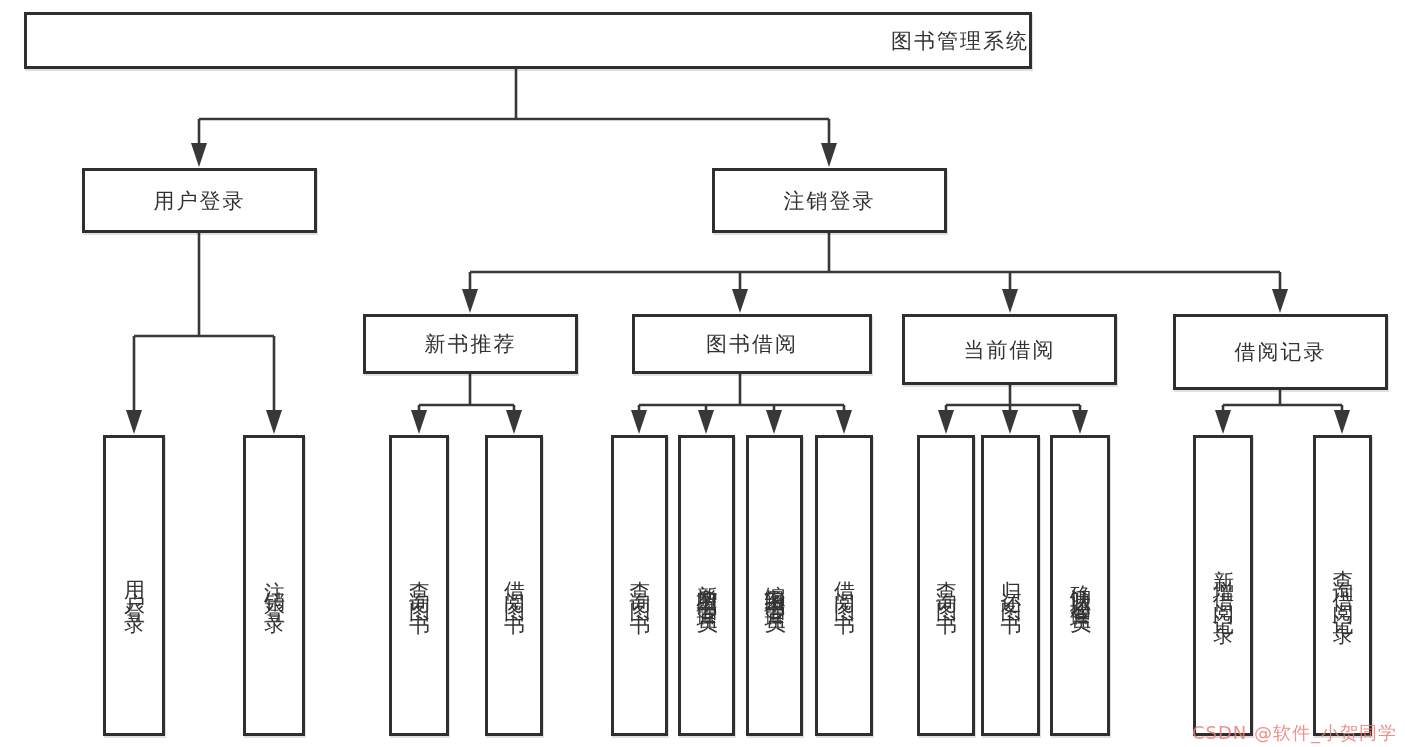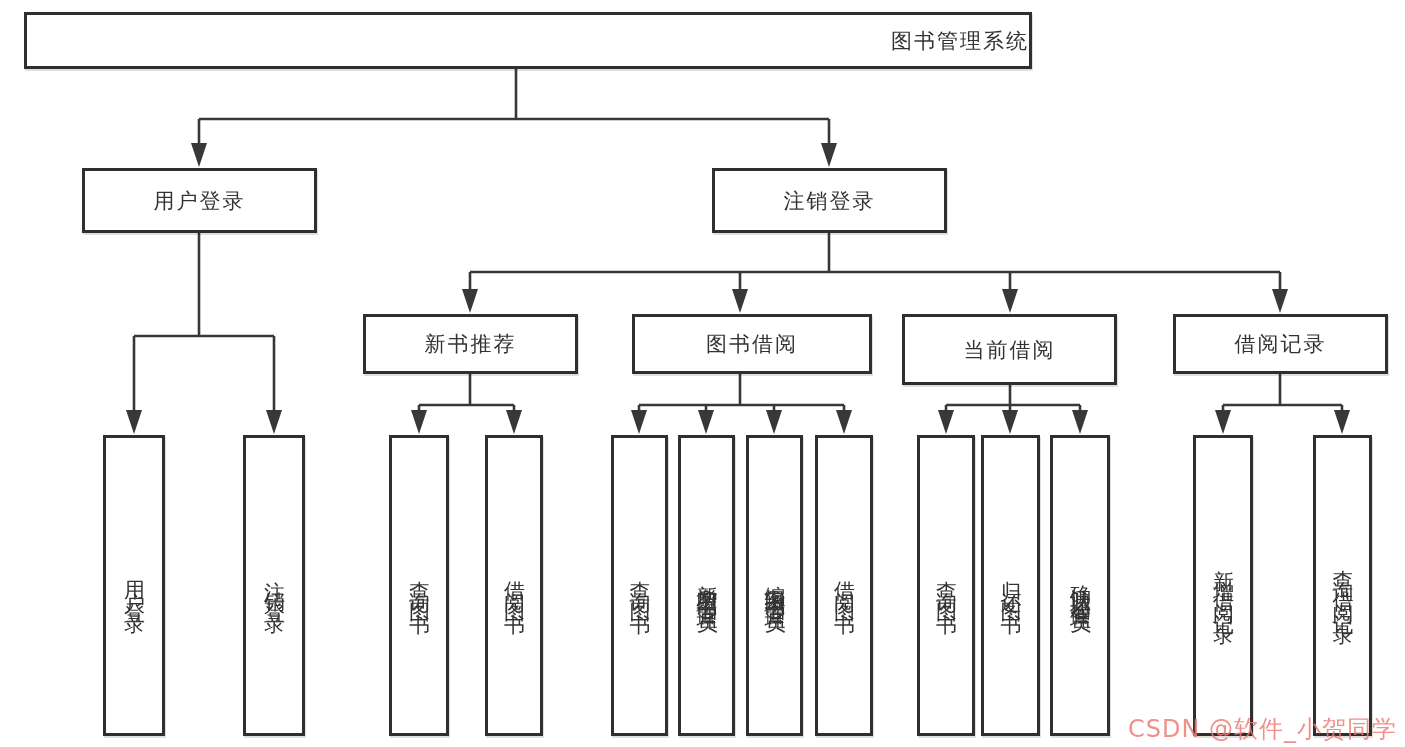--- a/index.html
+++ b/index.html
@@ -29,7 +29,7 @@
   #l3a{left:363px;top:314px;width:215px;height:60px;justify-content:center;}
   #l3b{left:632px;top:314px;width:240px;height:60px;}
   #l3c{left:902px;top:314px;width:215px;height:71px;}
-  #l3d{left:1173px;top:314px;width:215px;height:60px;}
+  #l3d{left:1173px;top:314px;width:215px;height:76px;}
   .leaf{top:435px;height:301px;}
   #f1{left:103px;width:62px;}
   #f2{left:243px;width:62px;}

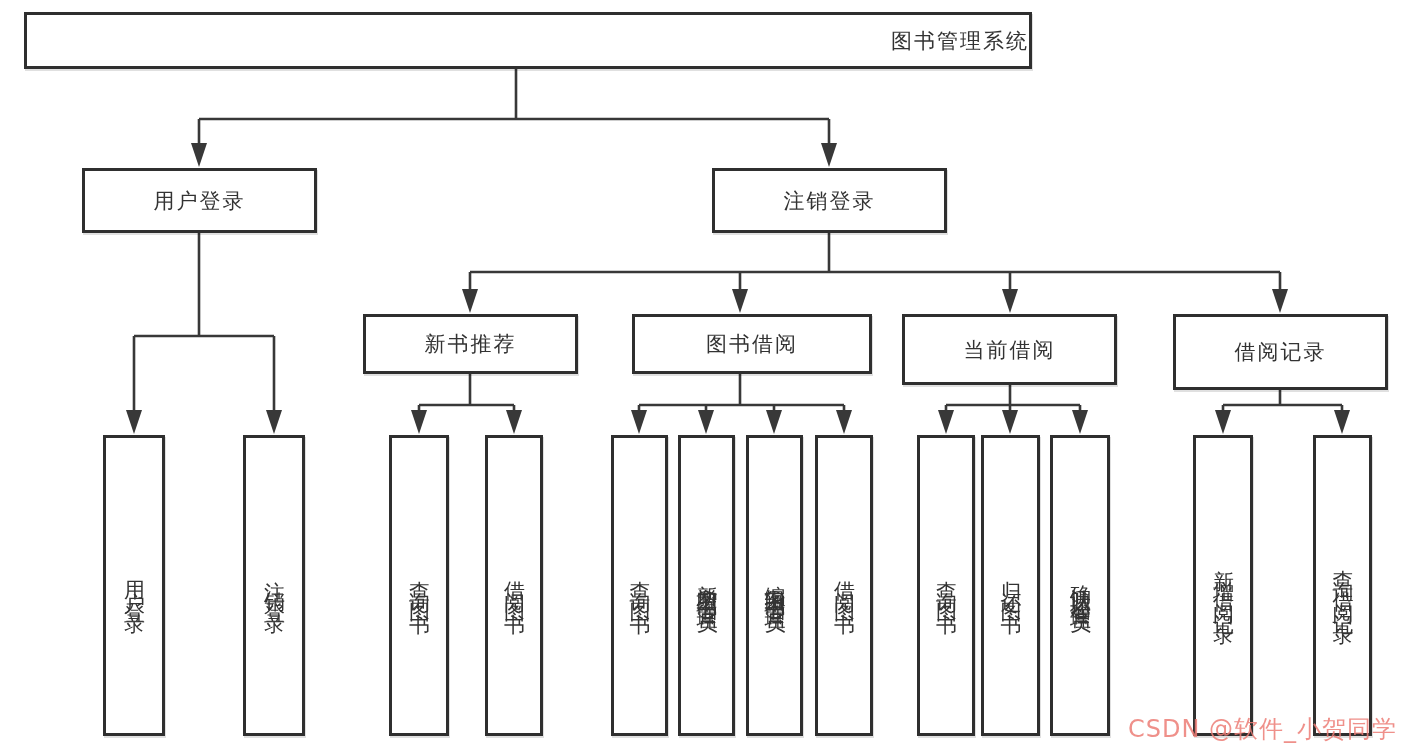--- a/index.html
+++ b/index.html
@@ -46,7 +46,7 @@
   #f13{left:1313px;width:59px;}
   .watermark{
     position:absolute;right:8px;bottom:2px;z-index:5;
-    font-size:24px;letter-spacing:1px;
+    font-size:18px;letter-spacing:1px;
     color:rgba(236,125,117,0.85);
   }
 </style>

